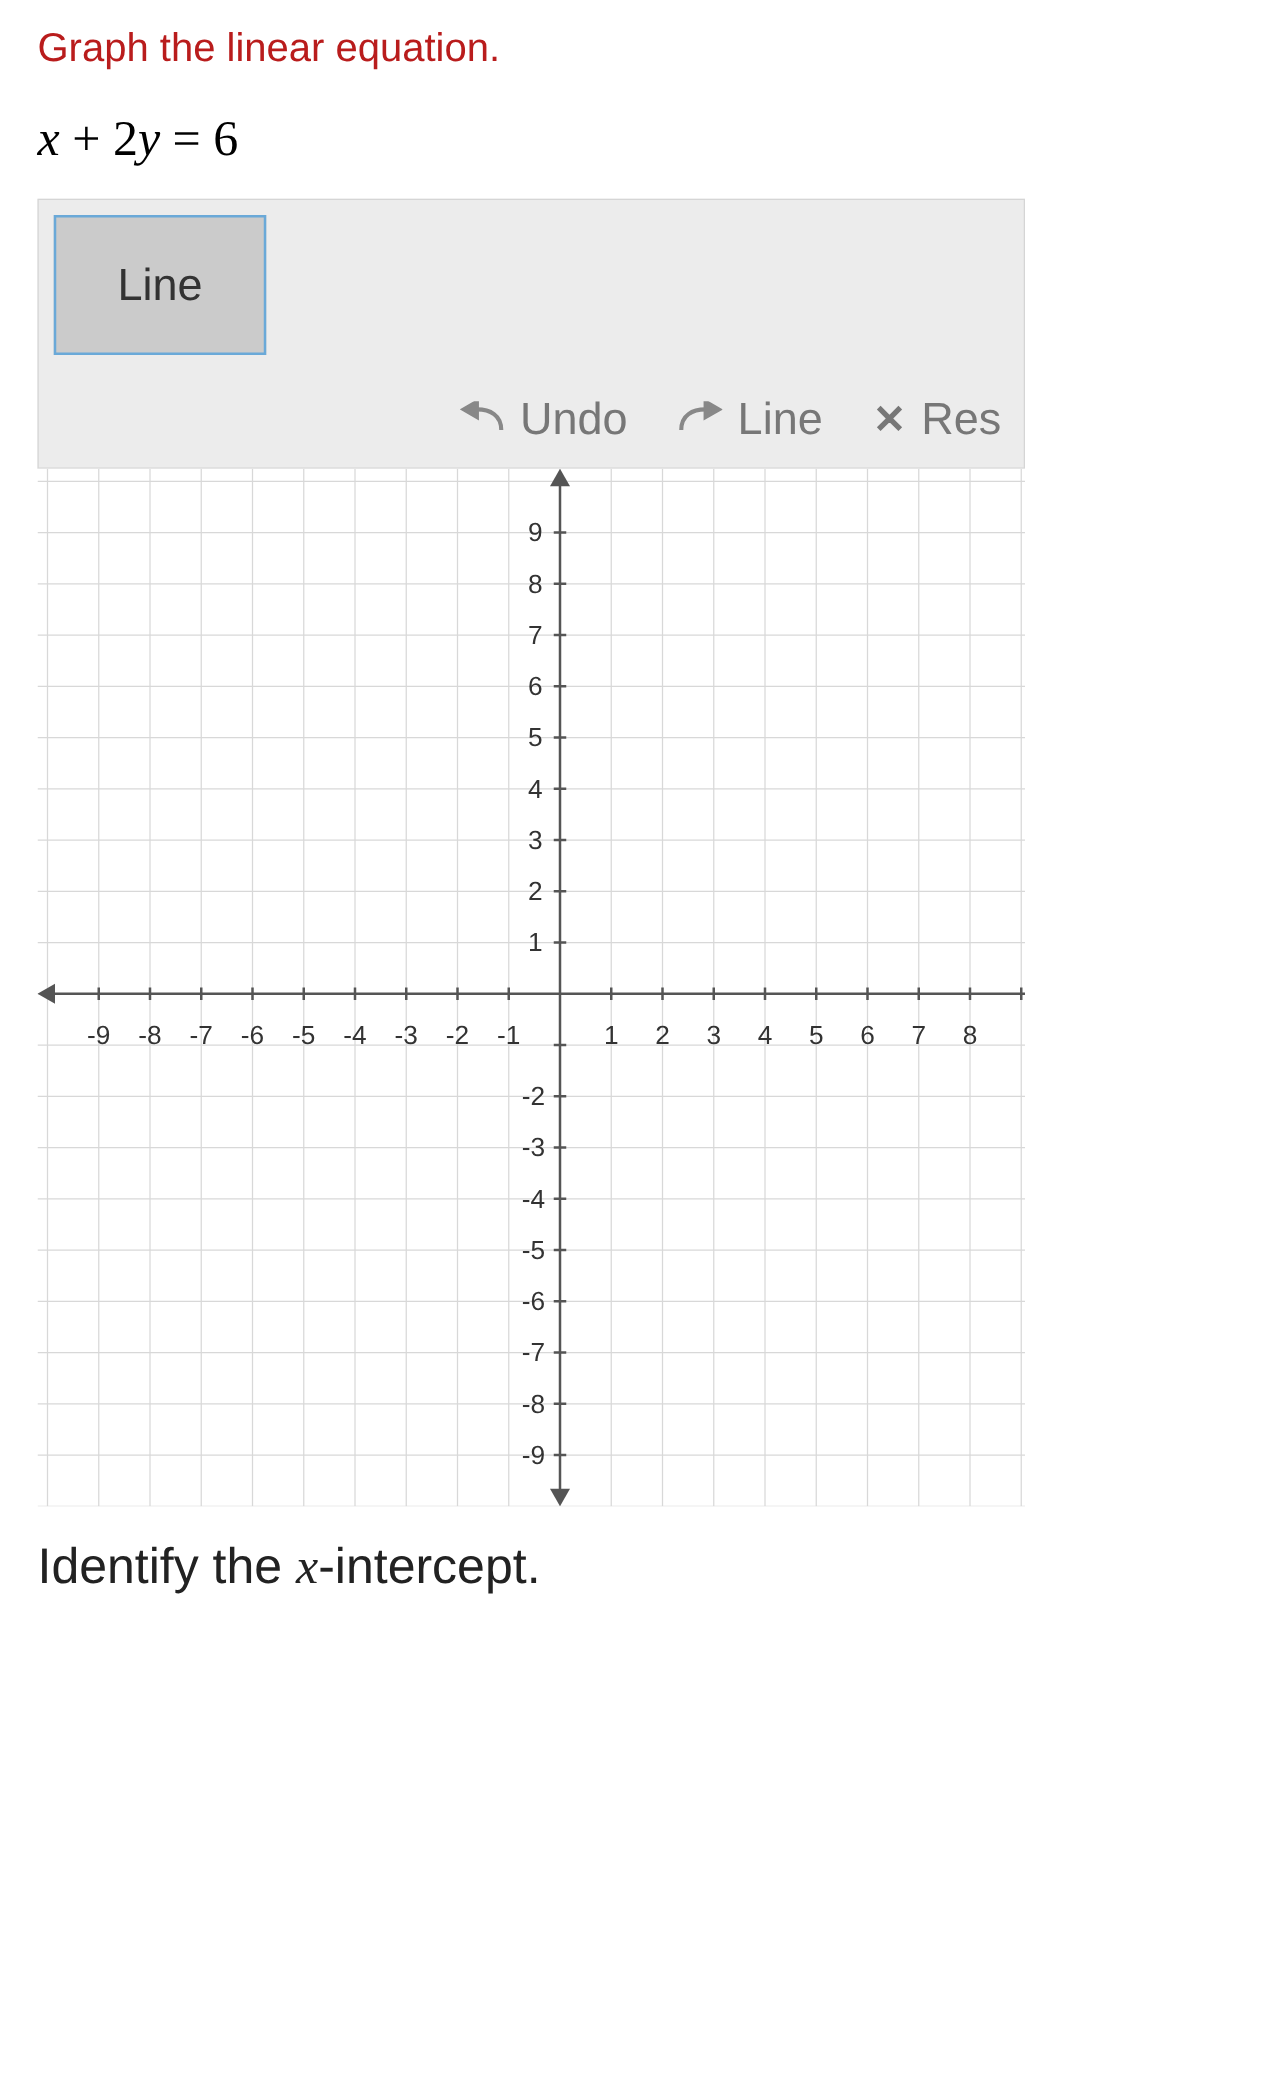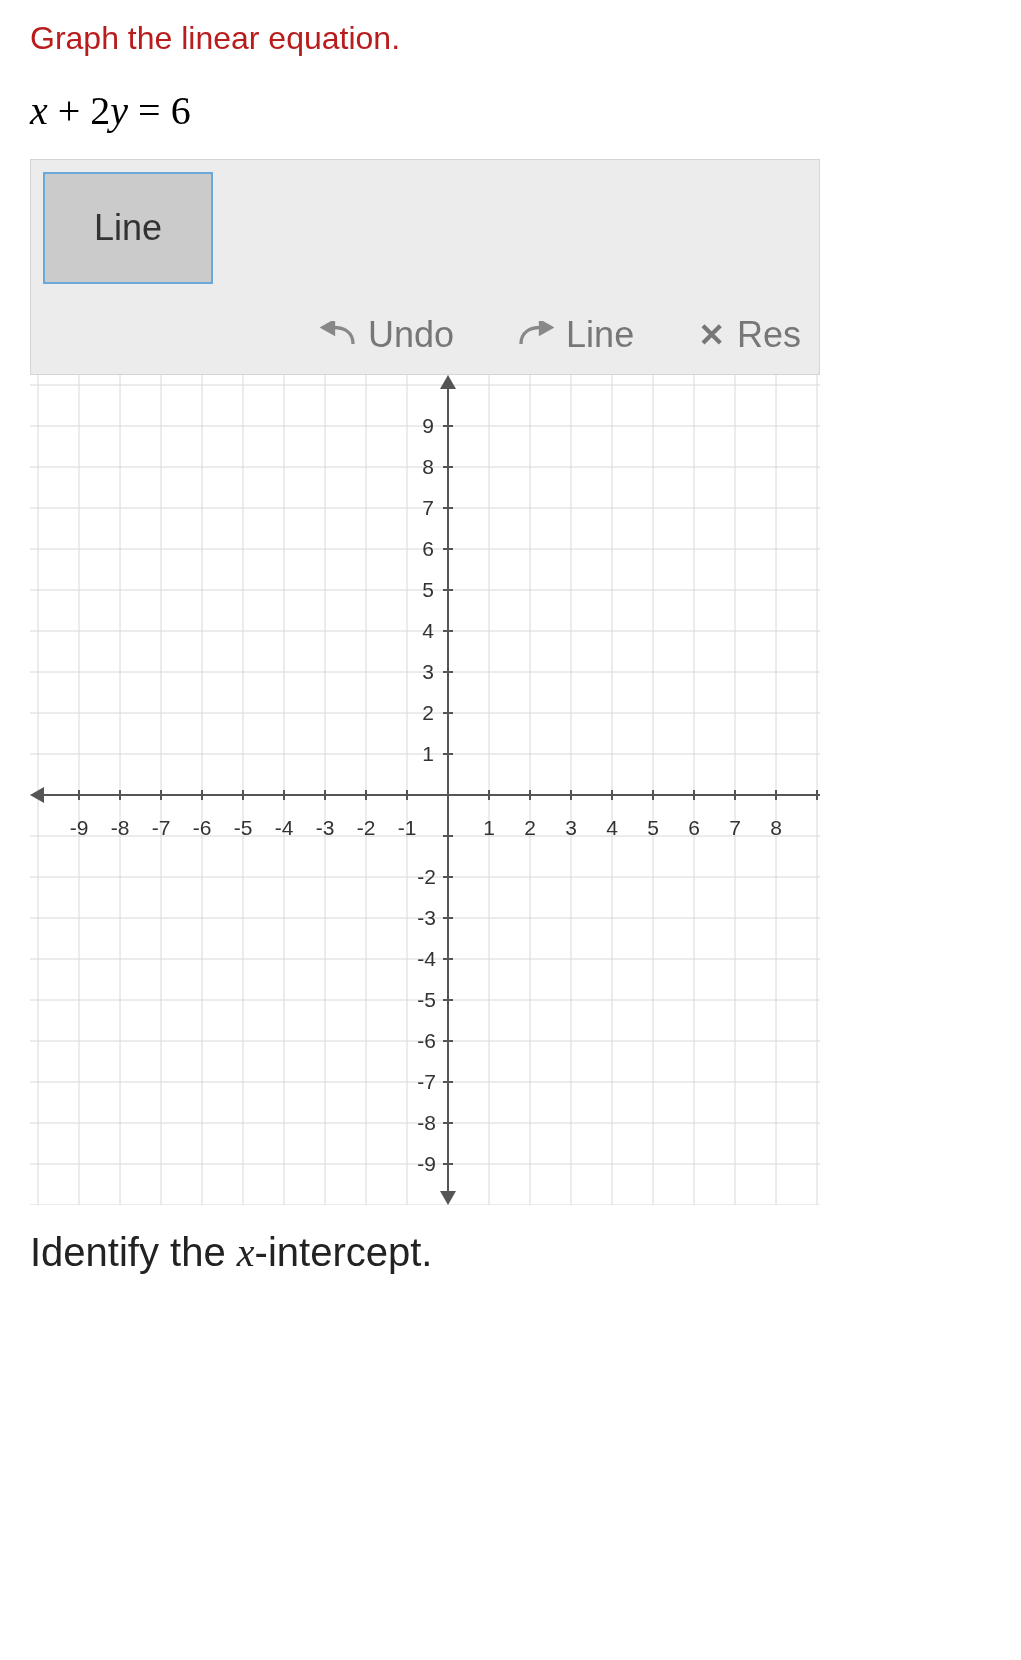--- a/index.html
+++ b/index.html
@@ -56,7 +56,7 @@
       display: flex;
       justify-content: flex-end;
       align-items: flex-start;
-      gap: 64px;
+      gap: 40px;
       padding: 18px 18px 18px 0;
     }
     .action-btn {

